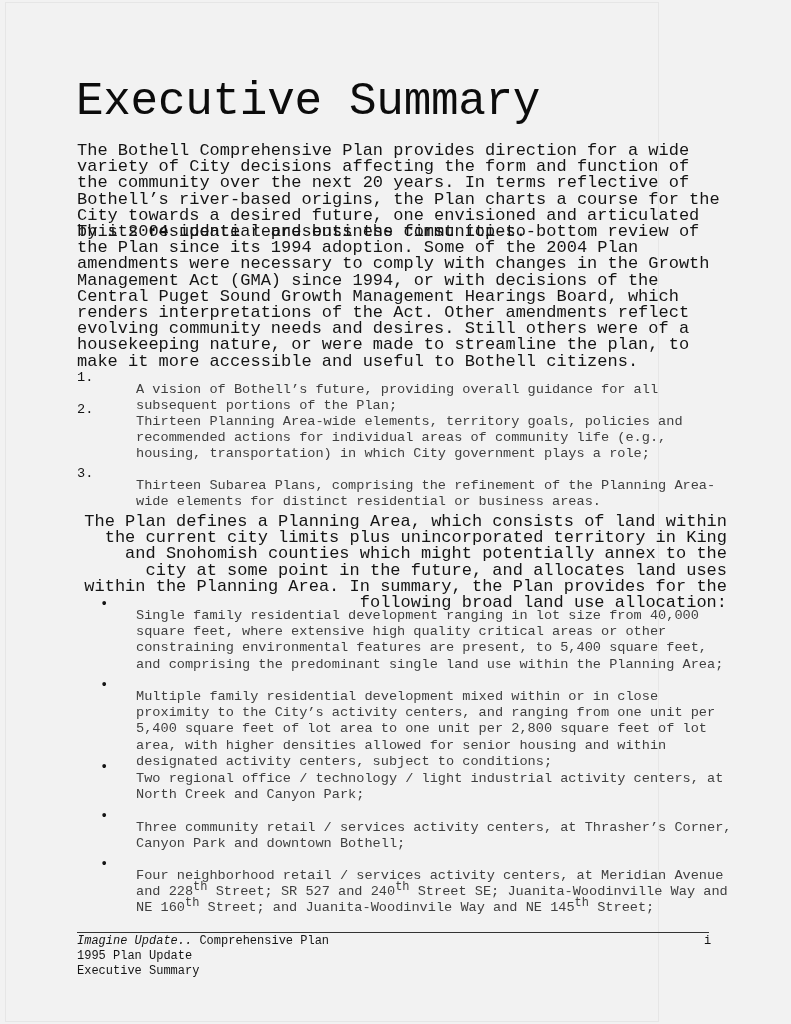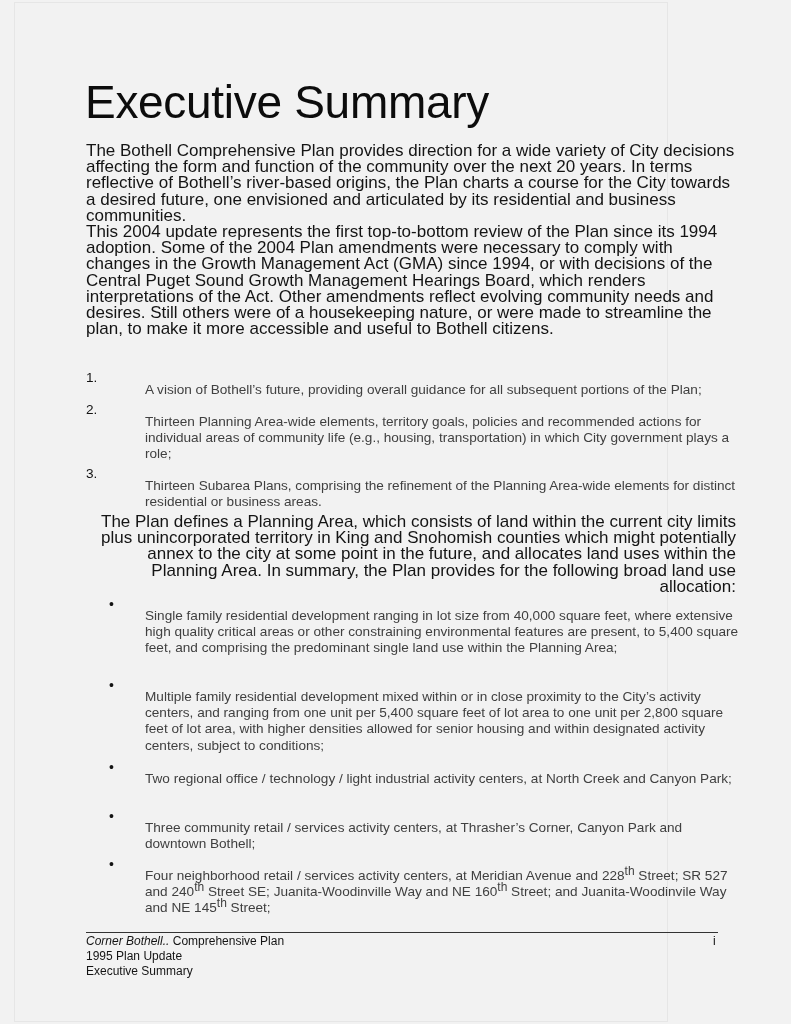--- a/index.html
+++ b/index.html
@@ -16,7 +16,7 @@
       pointer-events: none;
     }
     .page {
-      position: absolute; left: 12px; top: 0; width: 658px; height: 1024px;
+      position: absolute; left: 3px; top: 0; width: 658px; height: 1024px; font-family: Liberation Mono, monospace;
     }
     h1.title {
       position: absolute; left: 73px; top: 74px; margin: 0;

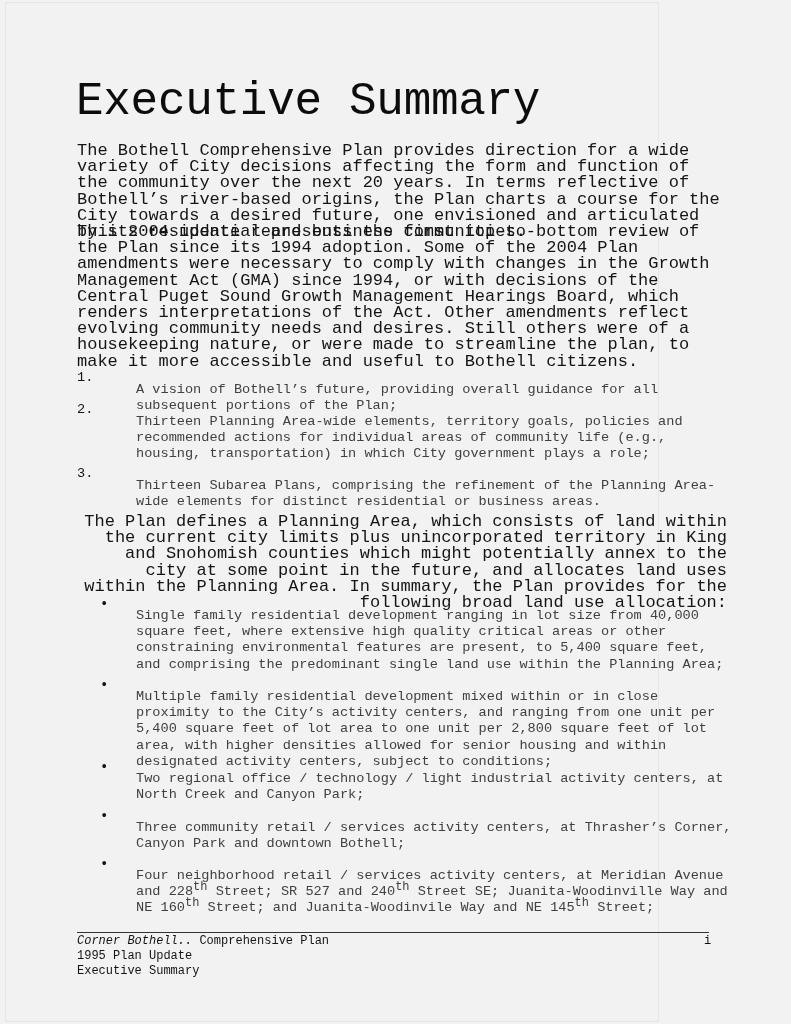--- a/index.html
+++ b/index.html
@@ -106,7 +106,7 @@
 
   <div>
     <div class="footer-rule"></div>
-    <p class="footer-line" style="top:934px;"><i>Corner Bothell..</i><span> Comprehensive Plan</span></p>
+    <p class="footer-line" style="top:934px;"><i>Imagine Update..</i><span> Comprehensive Plan</span></p>
     <p class="footer-line" style="top:949px;">1995 Plan Update</p>
     <p class="footer-line" style="top:964px;">Executive Summary</p>
     <p class="page-num">i</p>

